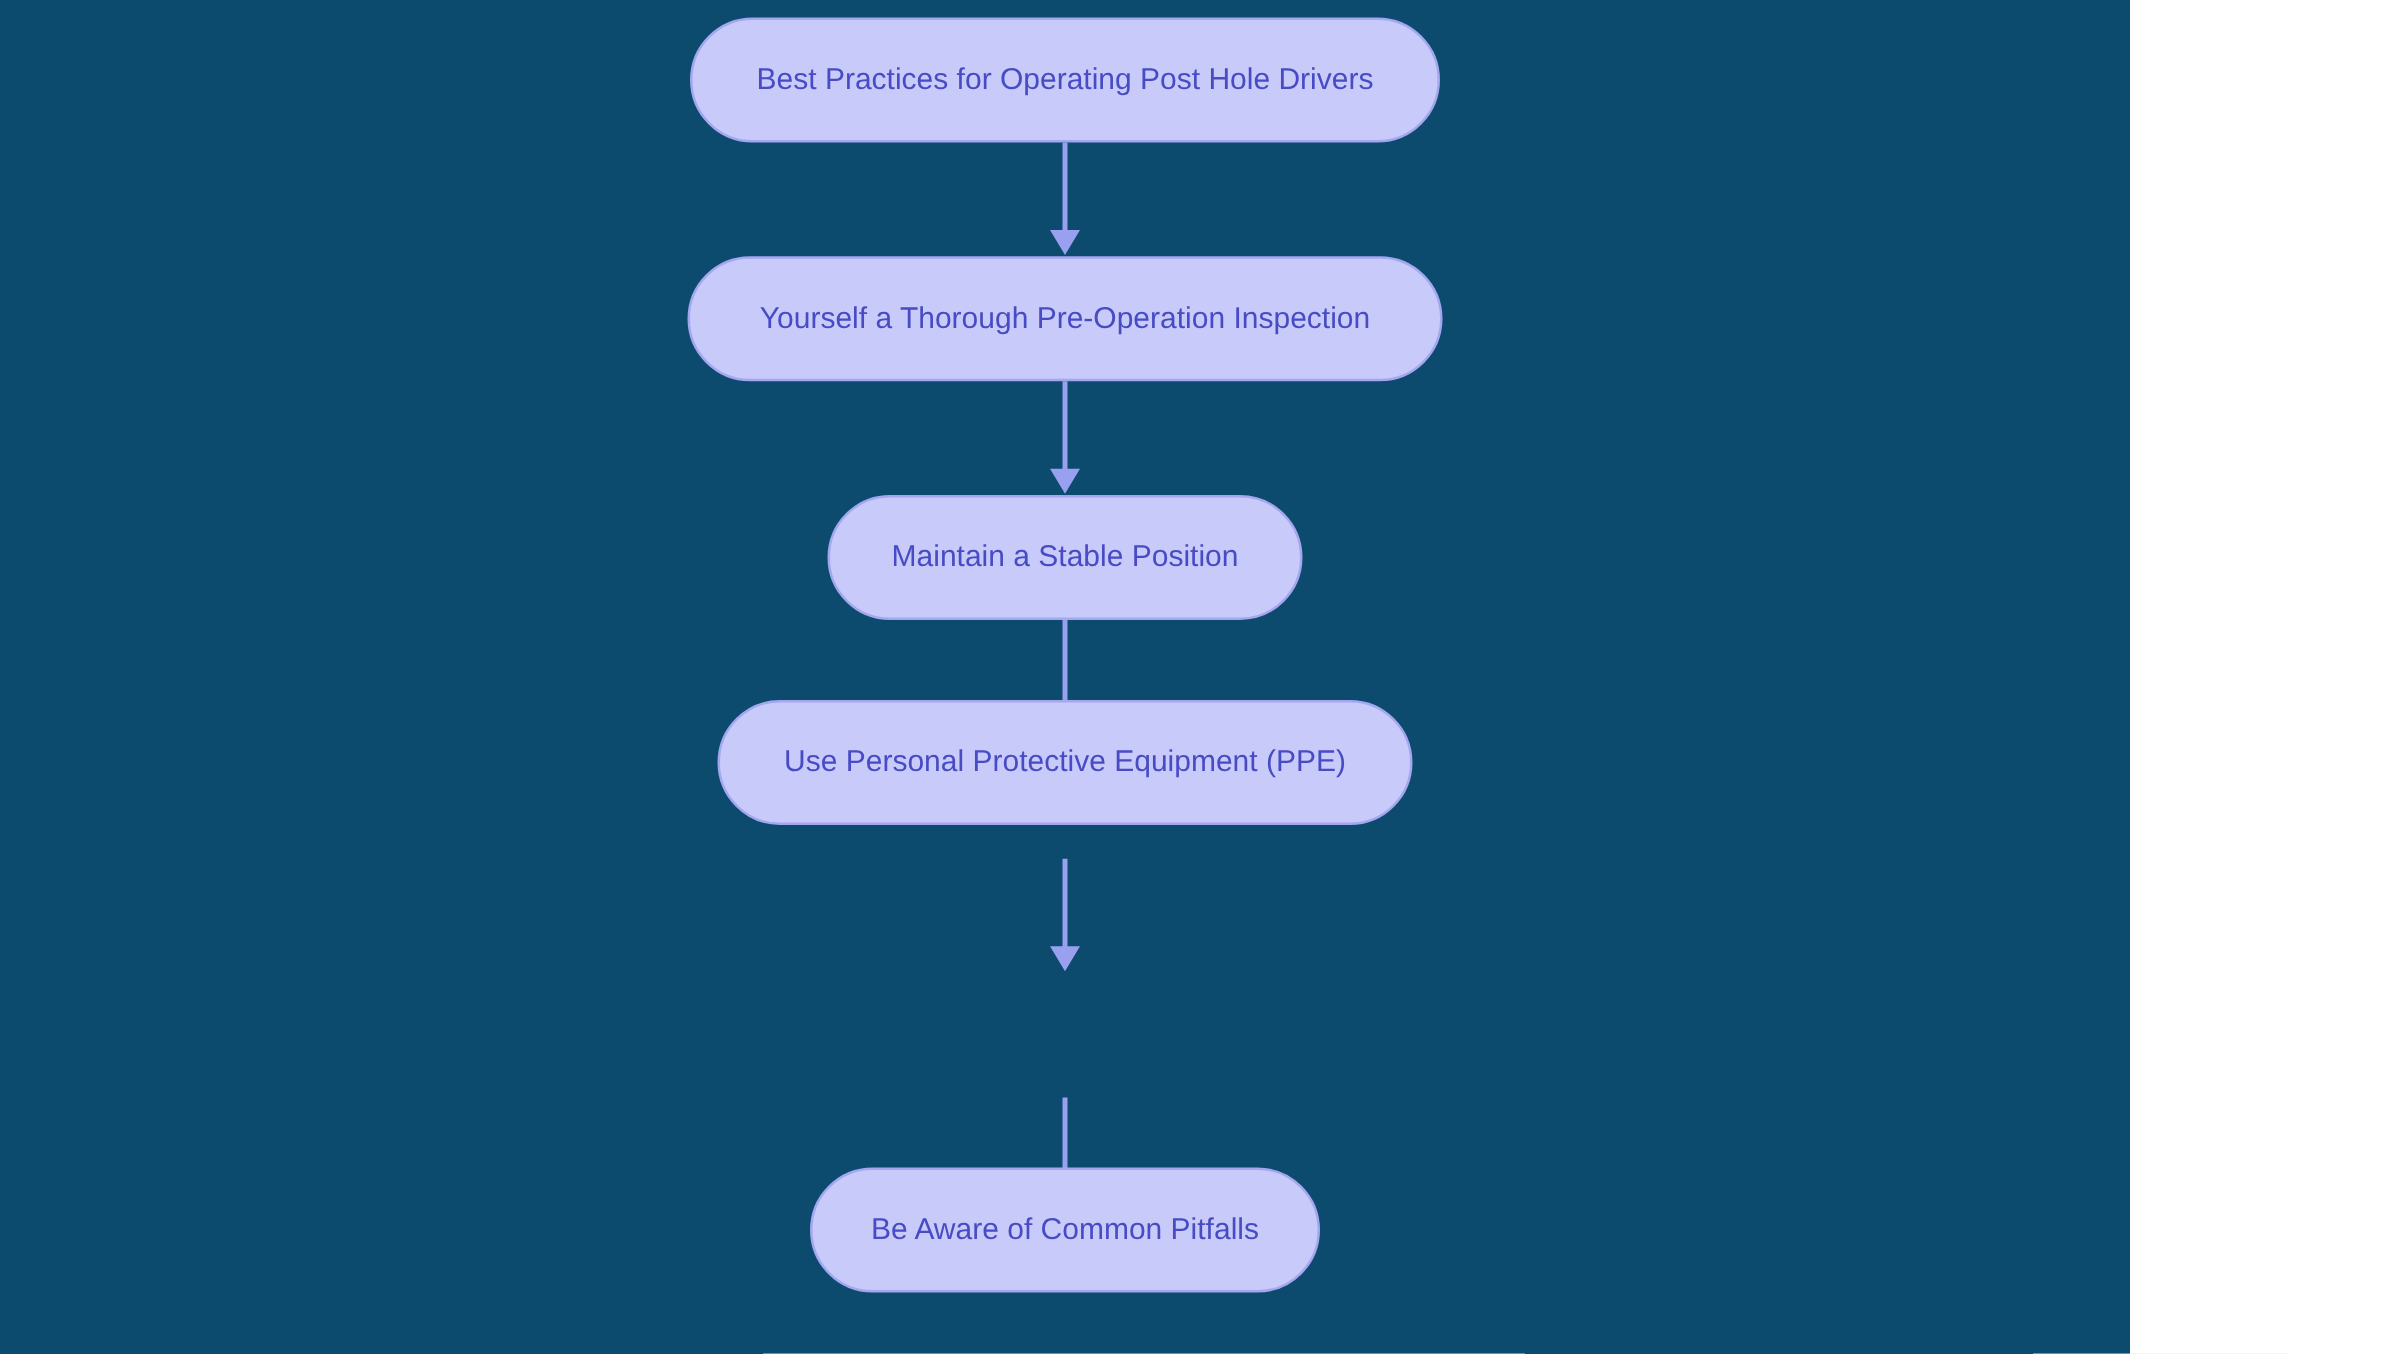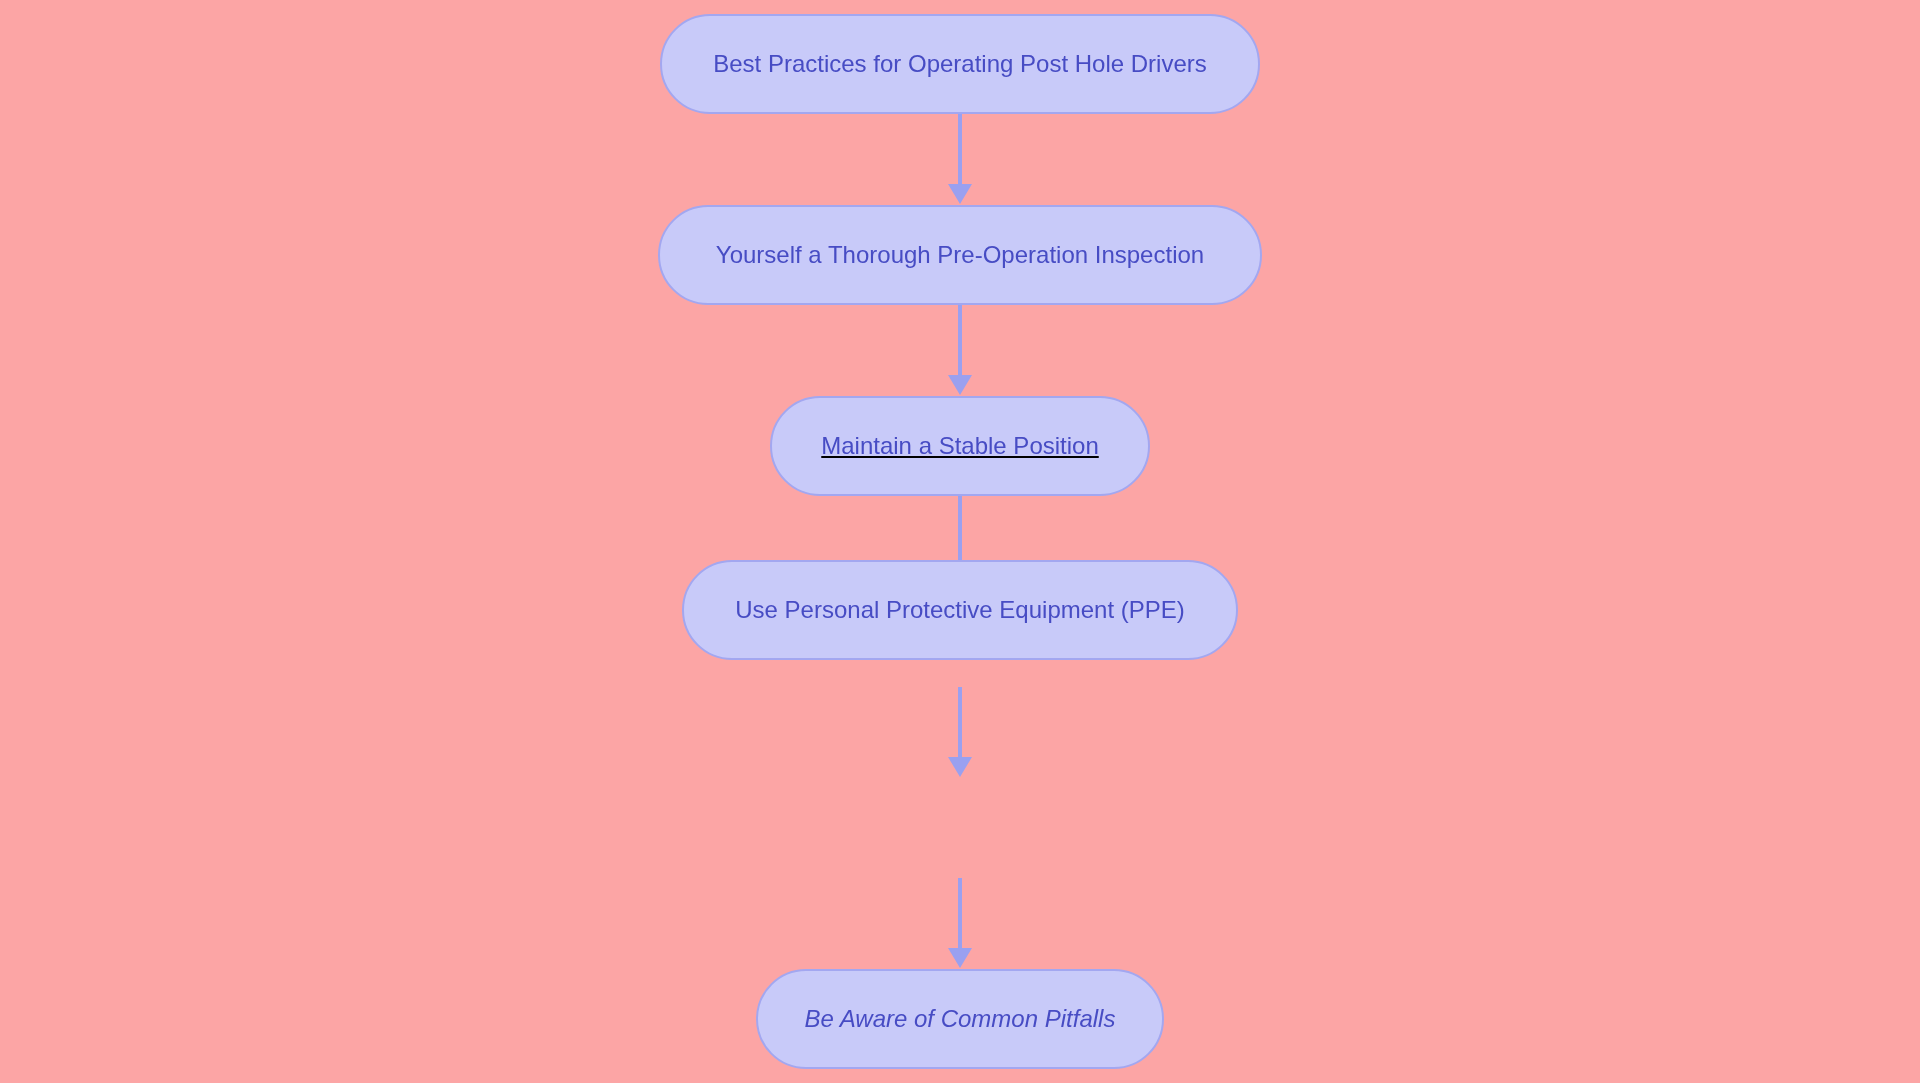--- a/index.html
+++ b/index.html
@@ -10,9 +10,9 @@
   }
   .canvas {
     position: relative;
-    width: 1920px;
+    width: 1704px;
     height: 1083px;
-    background: #fca5a5;
+    background: #0c4a6e;
     overflow: hidden;
   }
   .node {

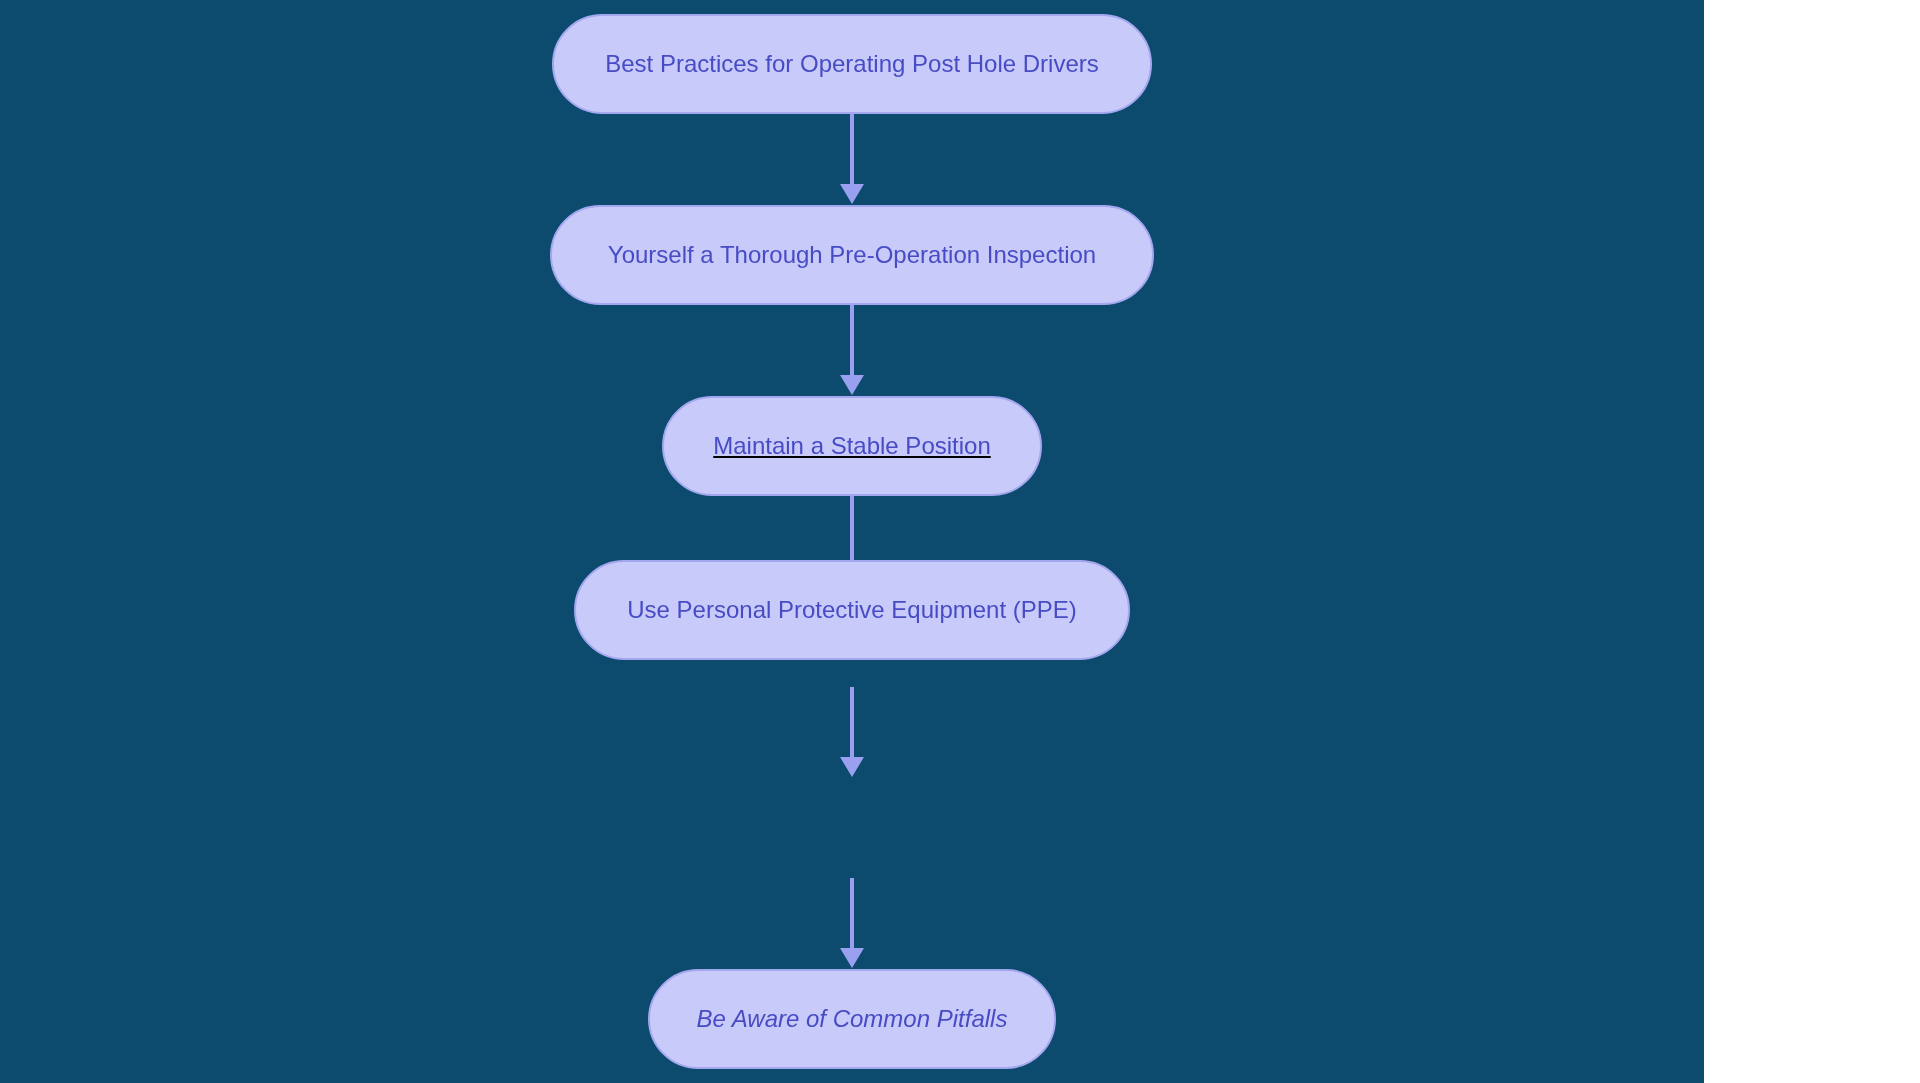--- a/index.html
+++ b/index.html
@@ -37,7 +37,7 @@
   }
   .n1 { top: 14px;  width: 600px; }
   .n2 { top: 205px; width: 604px; }
-  .n3 { top: 396px; width: 380px; text-decoration: underline; }
+  .n3 { top: 396px; width: 380px; }
   .n4 { top: 560px; width: 556px; }
   .n5 { top: 778px; width: 510px; }
   .n6 { top: 969px; width: 408px; font-style: italic; }

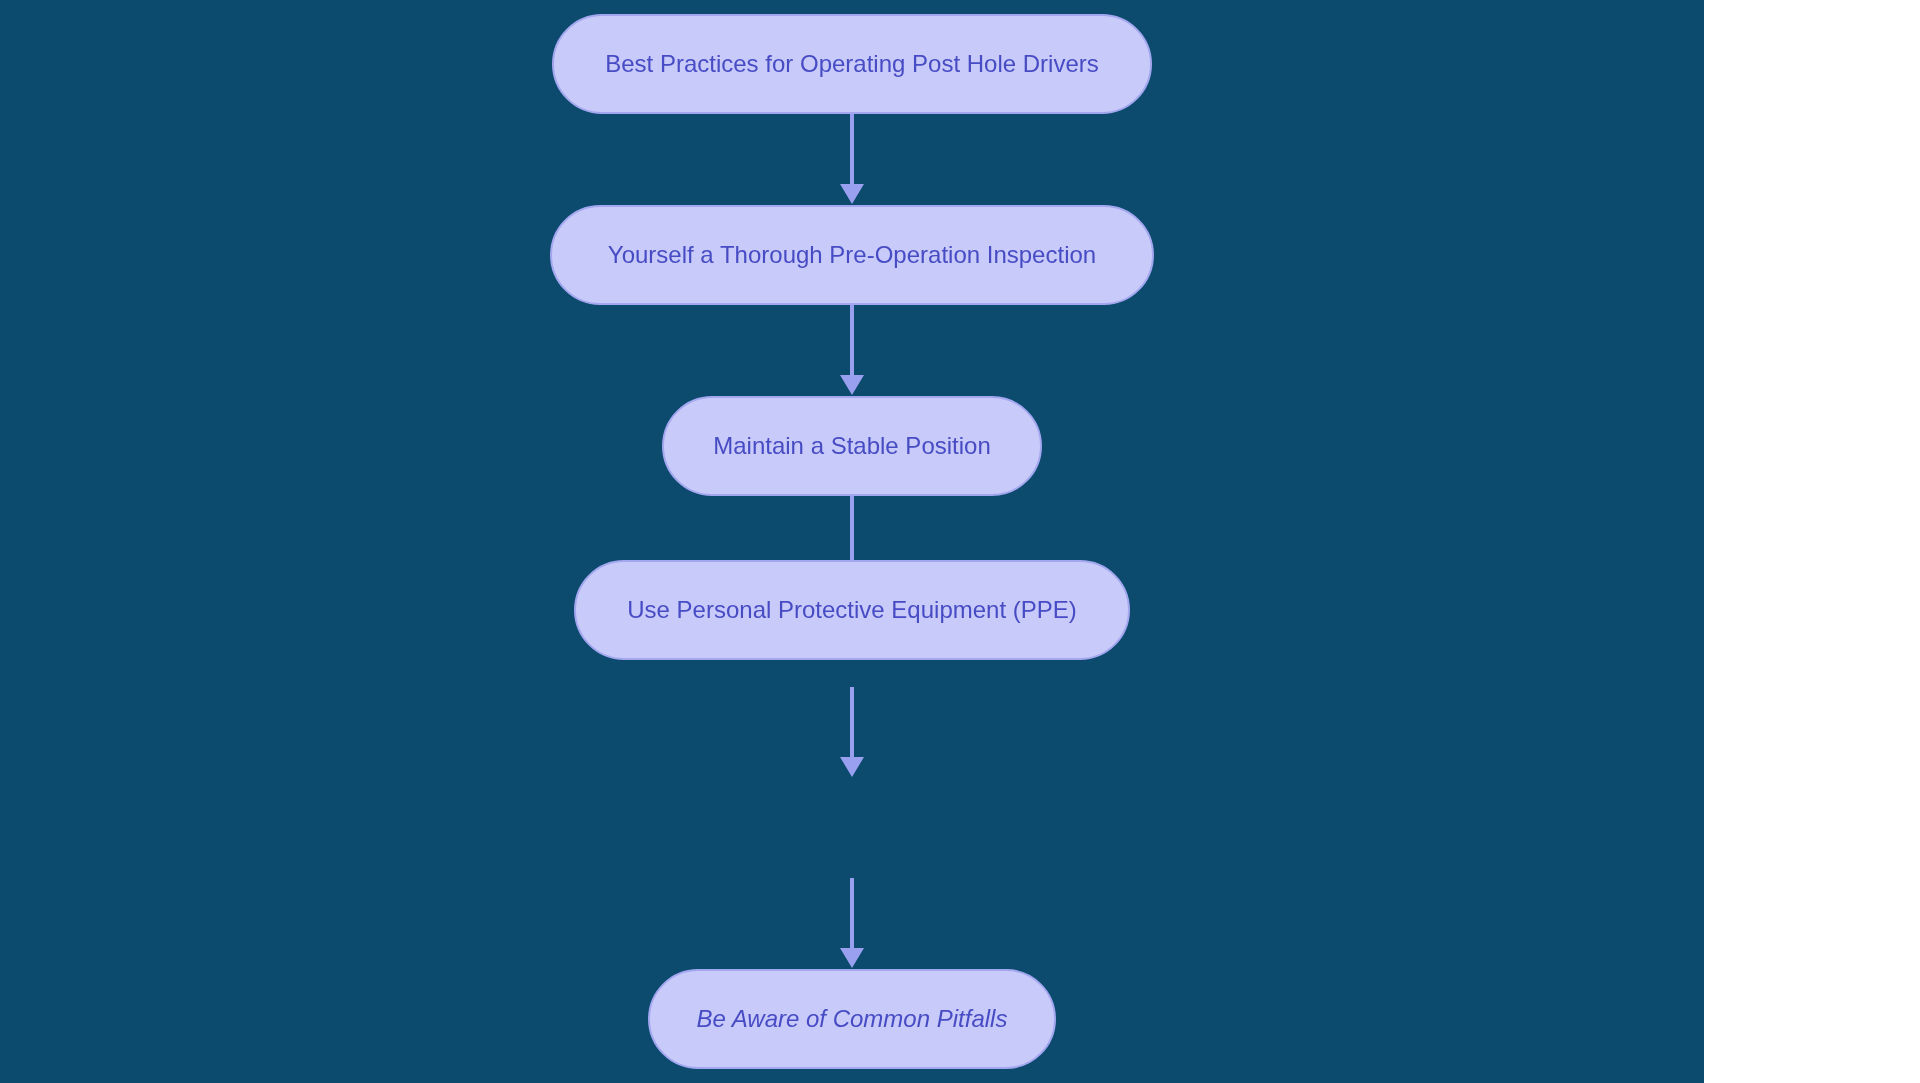--- a/index.html
+++ b/index.html
@@ -40,7 +40,7 @@
   .n3 { top: 396px; width: 380px; }
   .n4 { top: 560px; width: 556px; }
   .n5 { top: 778px; width: 510px; }
-  .n6 { top: 969px; width: 408px; font-style: italic; }
+  .n6 { top: 934px; width: 408px; }
 
   .connector {
     position: absolute;

